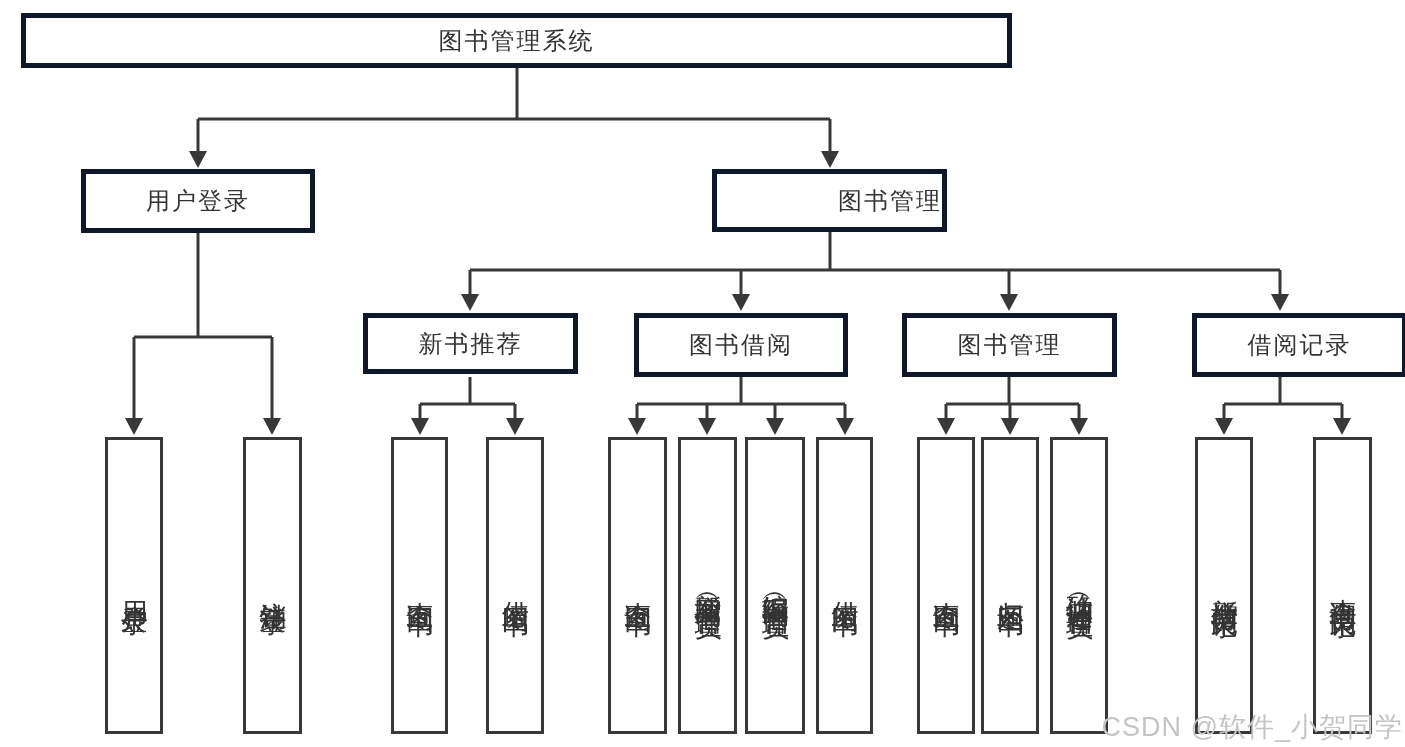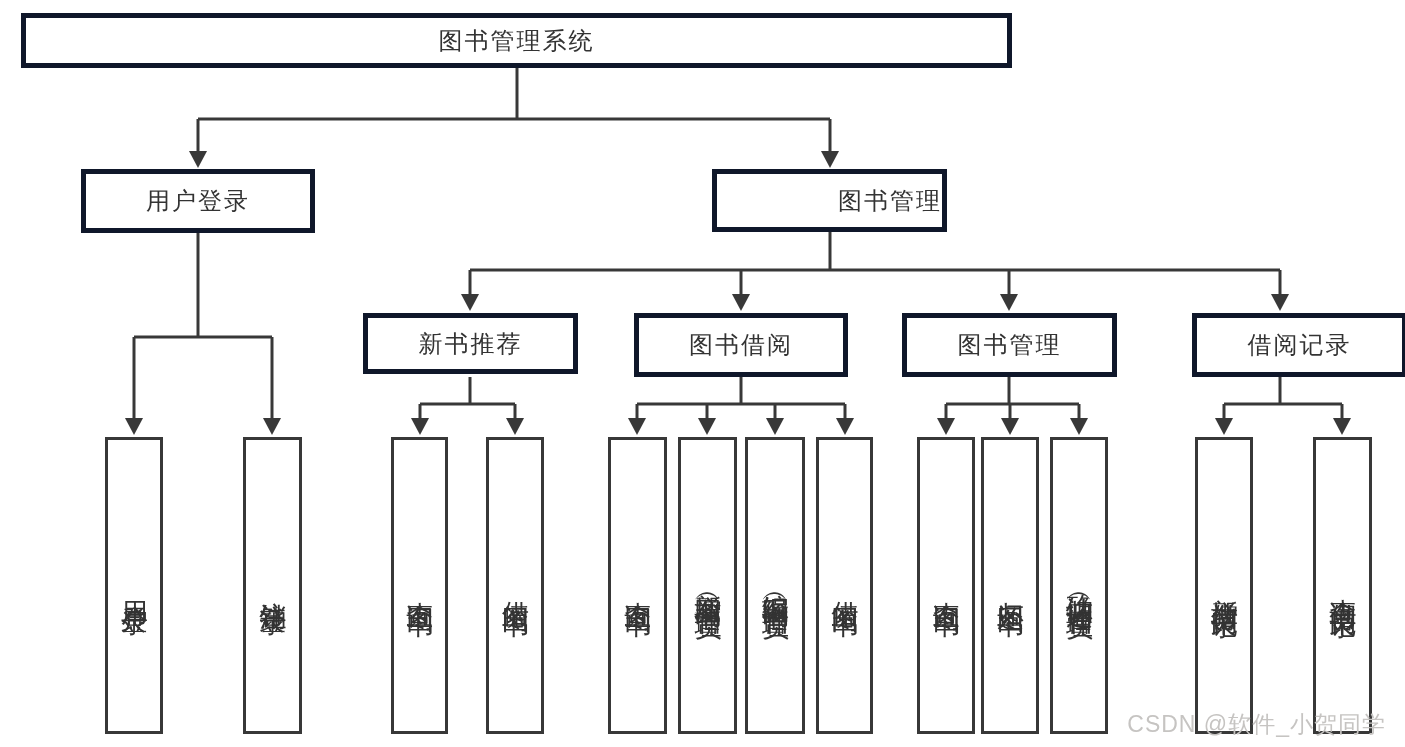--- a/index.html
+++ b/index.html
@@ -46,9 +46,9 @@
   }
   .watermark {
     position: absolute;
-    right: 19px;
+    right: 2px;
     top: 709px;
-    font-size: 23px;
+    font-size: 27px;
     color: #c6c4c2;
     letter-spacing: 1px;
     white-space: nowrap;

